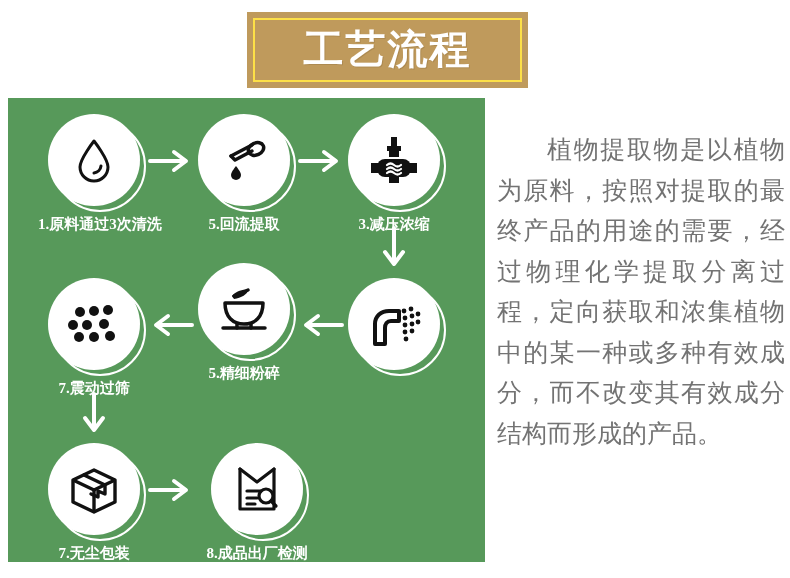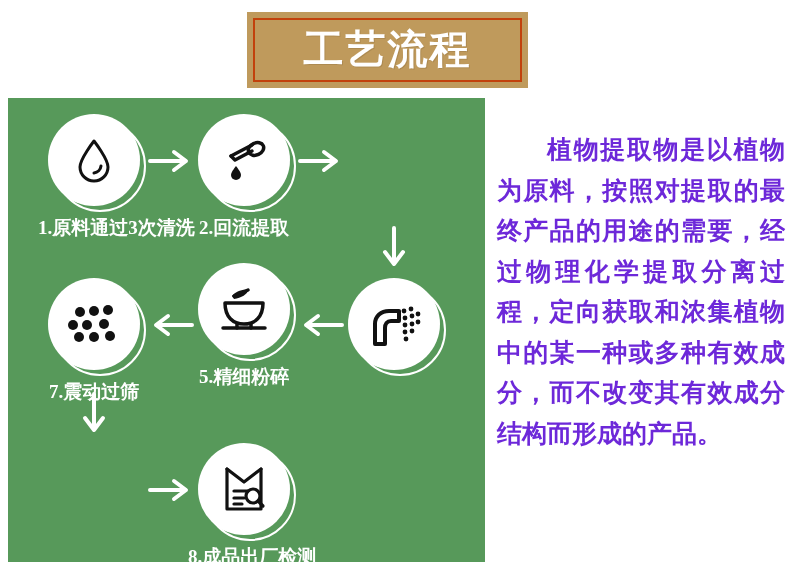--- a/index.html
+++ b/index.html
@@ -29,7 +29,7 @@
   #title-banner .inner-frame {
     width: 100%;
     height: 100%;
-    border: 2px solid #c2410c;
+    border: 2px solid #fde047;
     box-sizing: border-box;
     display: flex;
     align-items: center;

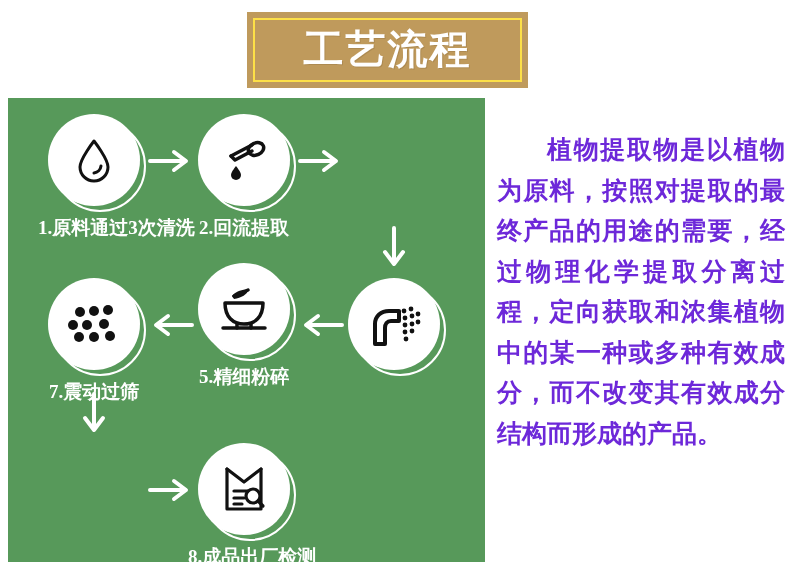--- a/index.html
+++ b/index.html
@@ -115,13 +115,13 @@
     height: 420px;
   }
   #description-text {
-    color: #6d28d9;
+    color: #737373;
     font-size: 25px;
     line-height: 1.62;
     text-align: justify;
     text-indent: 2em;
     font-family: "Liberation Sans", "DejaVu Sans", sans-serif;
-    font-weight: bold;
+    font-weight: normal;
   }
 </style>
 </head>

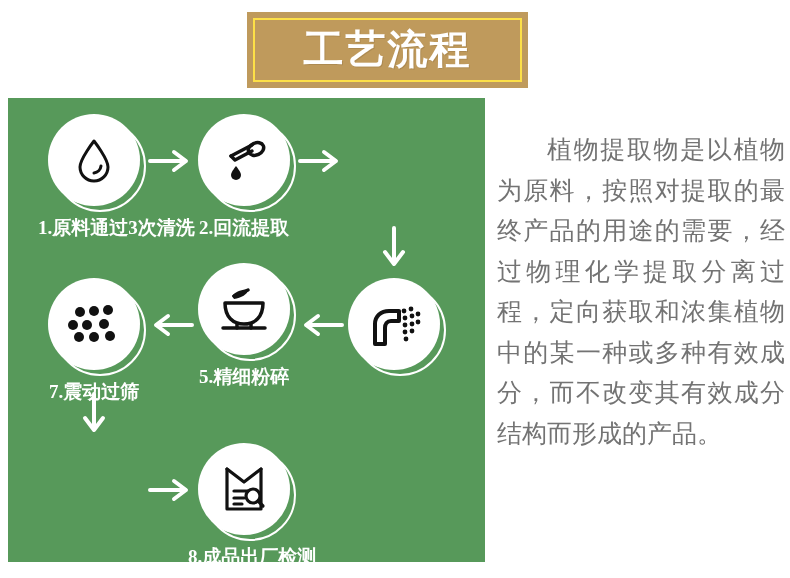--- a/index.html
+++ b/index.html
@@ -93,7 +93,7 @@
   .step-label {
     margin-top: 9px;
     color: #ffffff;
-    font-size: 19px;
+    font-size: 15px;
     font-weight: bold;
     font-family: "Liberation Serif", "DejaVu Serif", serif;
     white-space: nowrap;

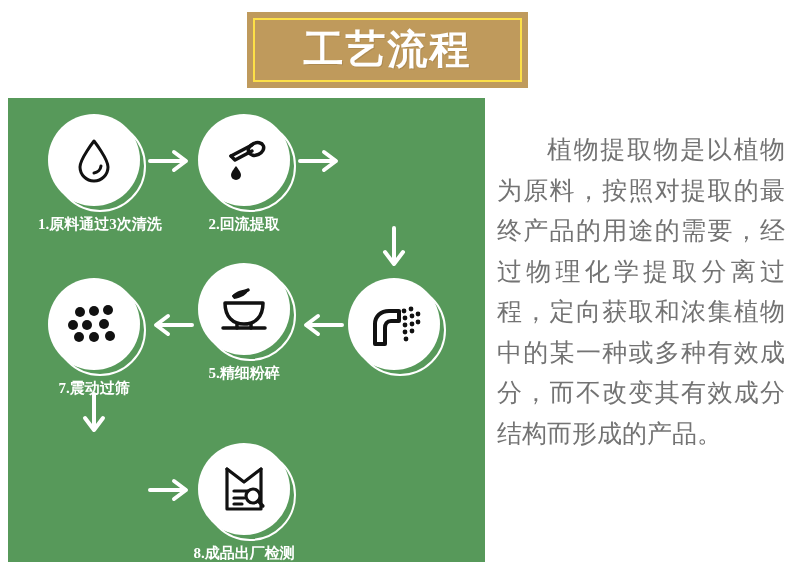--- a/index.html
+++ b/index.html
@@ -160,7 +160,7 @@
         </svg>
       </div>
     </div>
-    <div class="step-label">2.回流提取</div>
+    <div class="step-label">5.回流提取</div>
   </div>
 
 

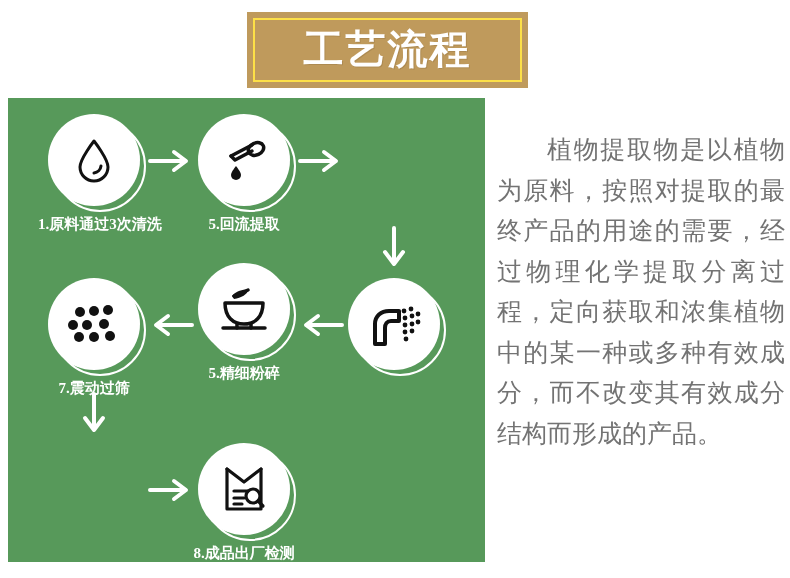--- a/index.html
+++ b/index.html
@@ -163,6 +163,30 @@
     <div class="step-label">5.回流提取</div>
   </div>
 
+  <div class="step" style="left:330px; top:16px;">
+    <div class="step-circle-wrap">
+      <div class="step-ring"></div>
+      <div class="step-disc">
+        <svg width="52" height="52" viewBox="0 0 52 52">
+          <g fill="#111">
+            <rect x="23" y="3" width="6" height="10"></rect>
+            <rect x="19" y="12" width="14" height="5"></rect>
+            <rect x="21" y="17" width="10" height="6"></rect>
+            <rect x="9" y="25" width="34" height="18" rx="8"></rect>
+            <rect x="3" y="29" width="8" height="10"></rect>
+            <rect x="41" y="29" width="8" height="10"></rect>
+            <rect x="21" y="43" width="10" height="6"></rect>
+          </g>
+          <g stroke="#fff" stroke-width="2.2" fill="none" stroke-linecap="round">
+            <path d="M19 31 q3.5 -3 7 0 q3.5 3 7 0"></path>
+            <path d="M19 35 q3.5 -3 7 0 q3.5 3 7 0"></path>
+            <path d="M19 39 q3.5 -3 7 0 q3.5 3 7 0"></path>
+          </g>
+        </svg>
+      </div>
+    </div>
+    <div class="step-label">3.减压浓缩</div>
+  </div>
 
   <div class="step" style="left:30px; top:180px;">
     <div class="step-circle-wrap">

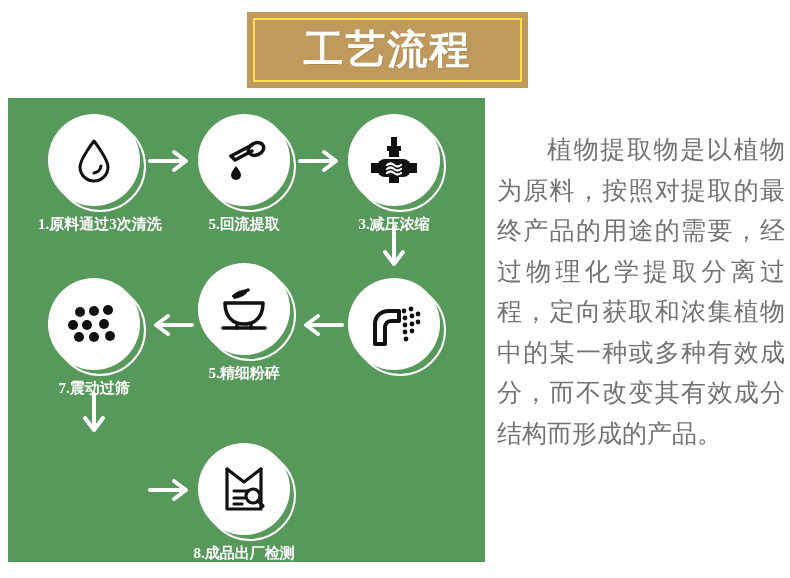--- a/index.html
+++ b/index.html
@@ -253,6 +253,20 @@
     </div>
   </div>
 
+  <div class="step" style="left:30px; top:345px;">
+    <div class="step-circle-wrap">
+      <div class="step-ring"></div>
+      <div class="step-disc">
+        <svg width="54" height="50" viewBox="0 0 54 50" fill="none" stroke="#111" stroke-width="3.4" stroke-linejoin="round">
+          <path d="M6 16 L27 6 L48 16 L48 38 L27 48 L6 38 Z"></path>
+          <path d="M6 16 L27 26 L48 16"></path>
+          <path d="M27 26 L27 48"></path>
+          <path d="M17 11 L38 21 L38 30 L31 27 L31 33 L24 30" stroke-linecap="round"></path>
+        </svg>
+      </div>
+    </div>
+    <div class="step-label">7.无尘包装</div>
+  </div>
 
   <div class="step" style="left:180px; top:345px;">
     <div class="step-circle-wrap">

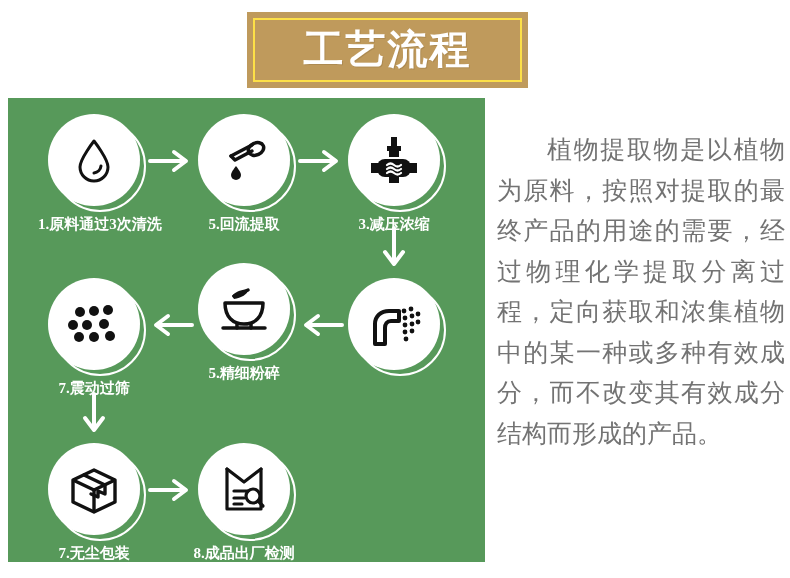--- a/index.html
+++ b/index.html
@@ -268,7 +268,7 @@
     <div class="step-label">7.无尘包装</div>
   </div>
 
-  <div class="step" style="left:180px; top:345px;">
+  <div class="step" style="left:193px; top:345px;">
     <div class="step-circle-wrap">
       <div class="step-ring"></div>
       <div class="step-disc">

